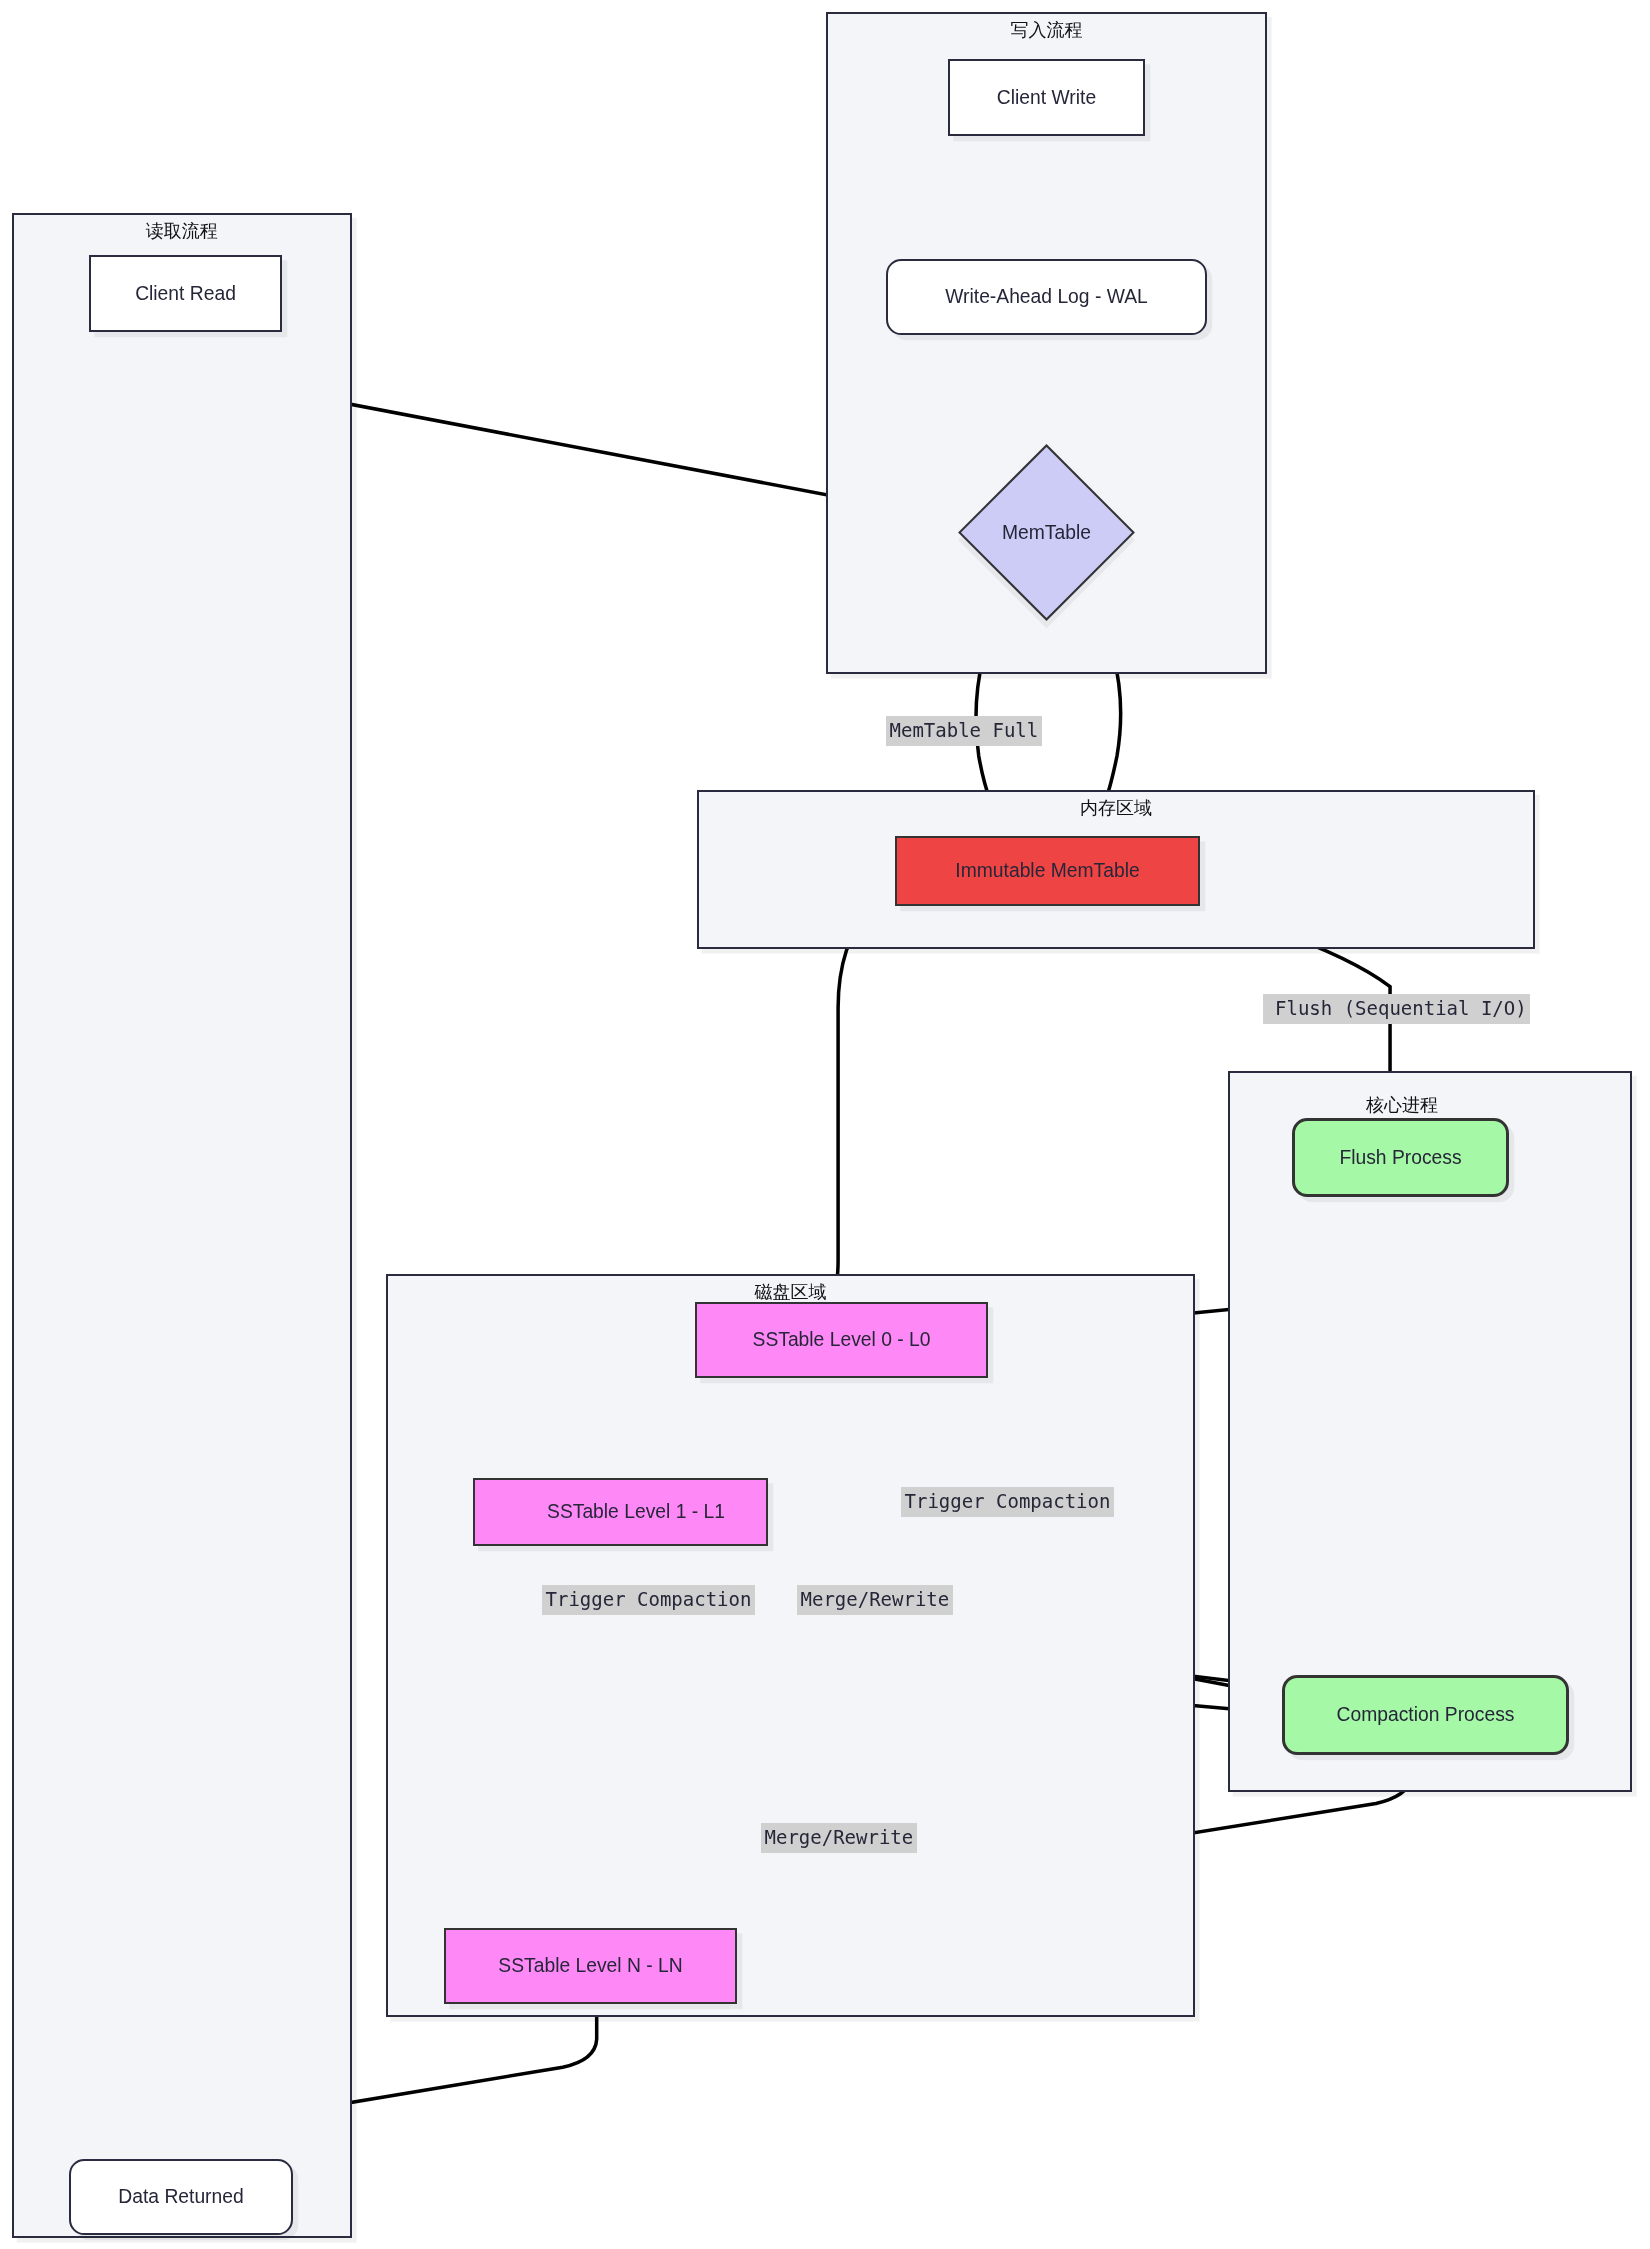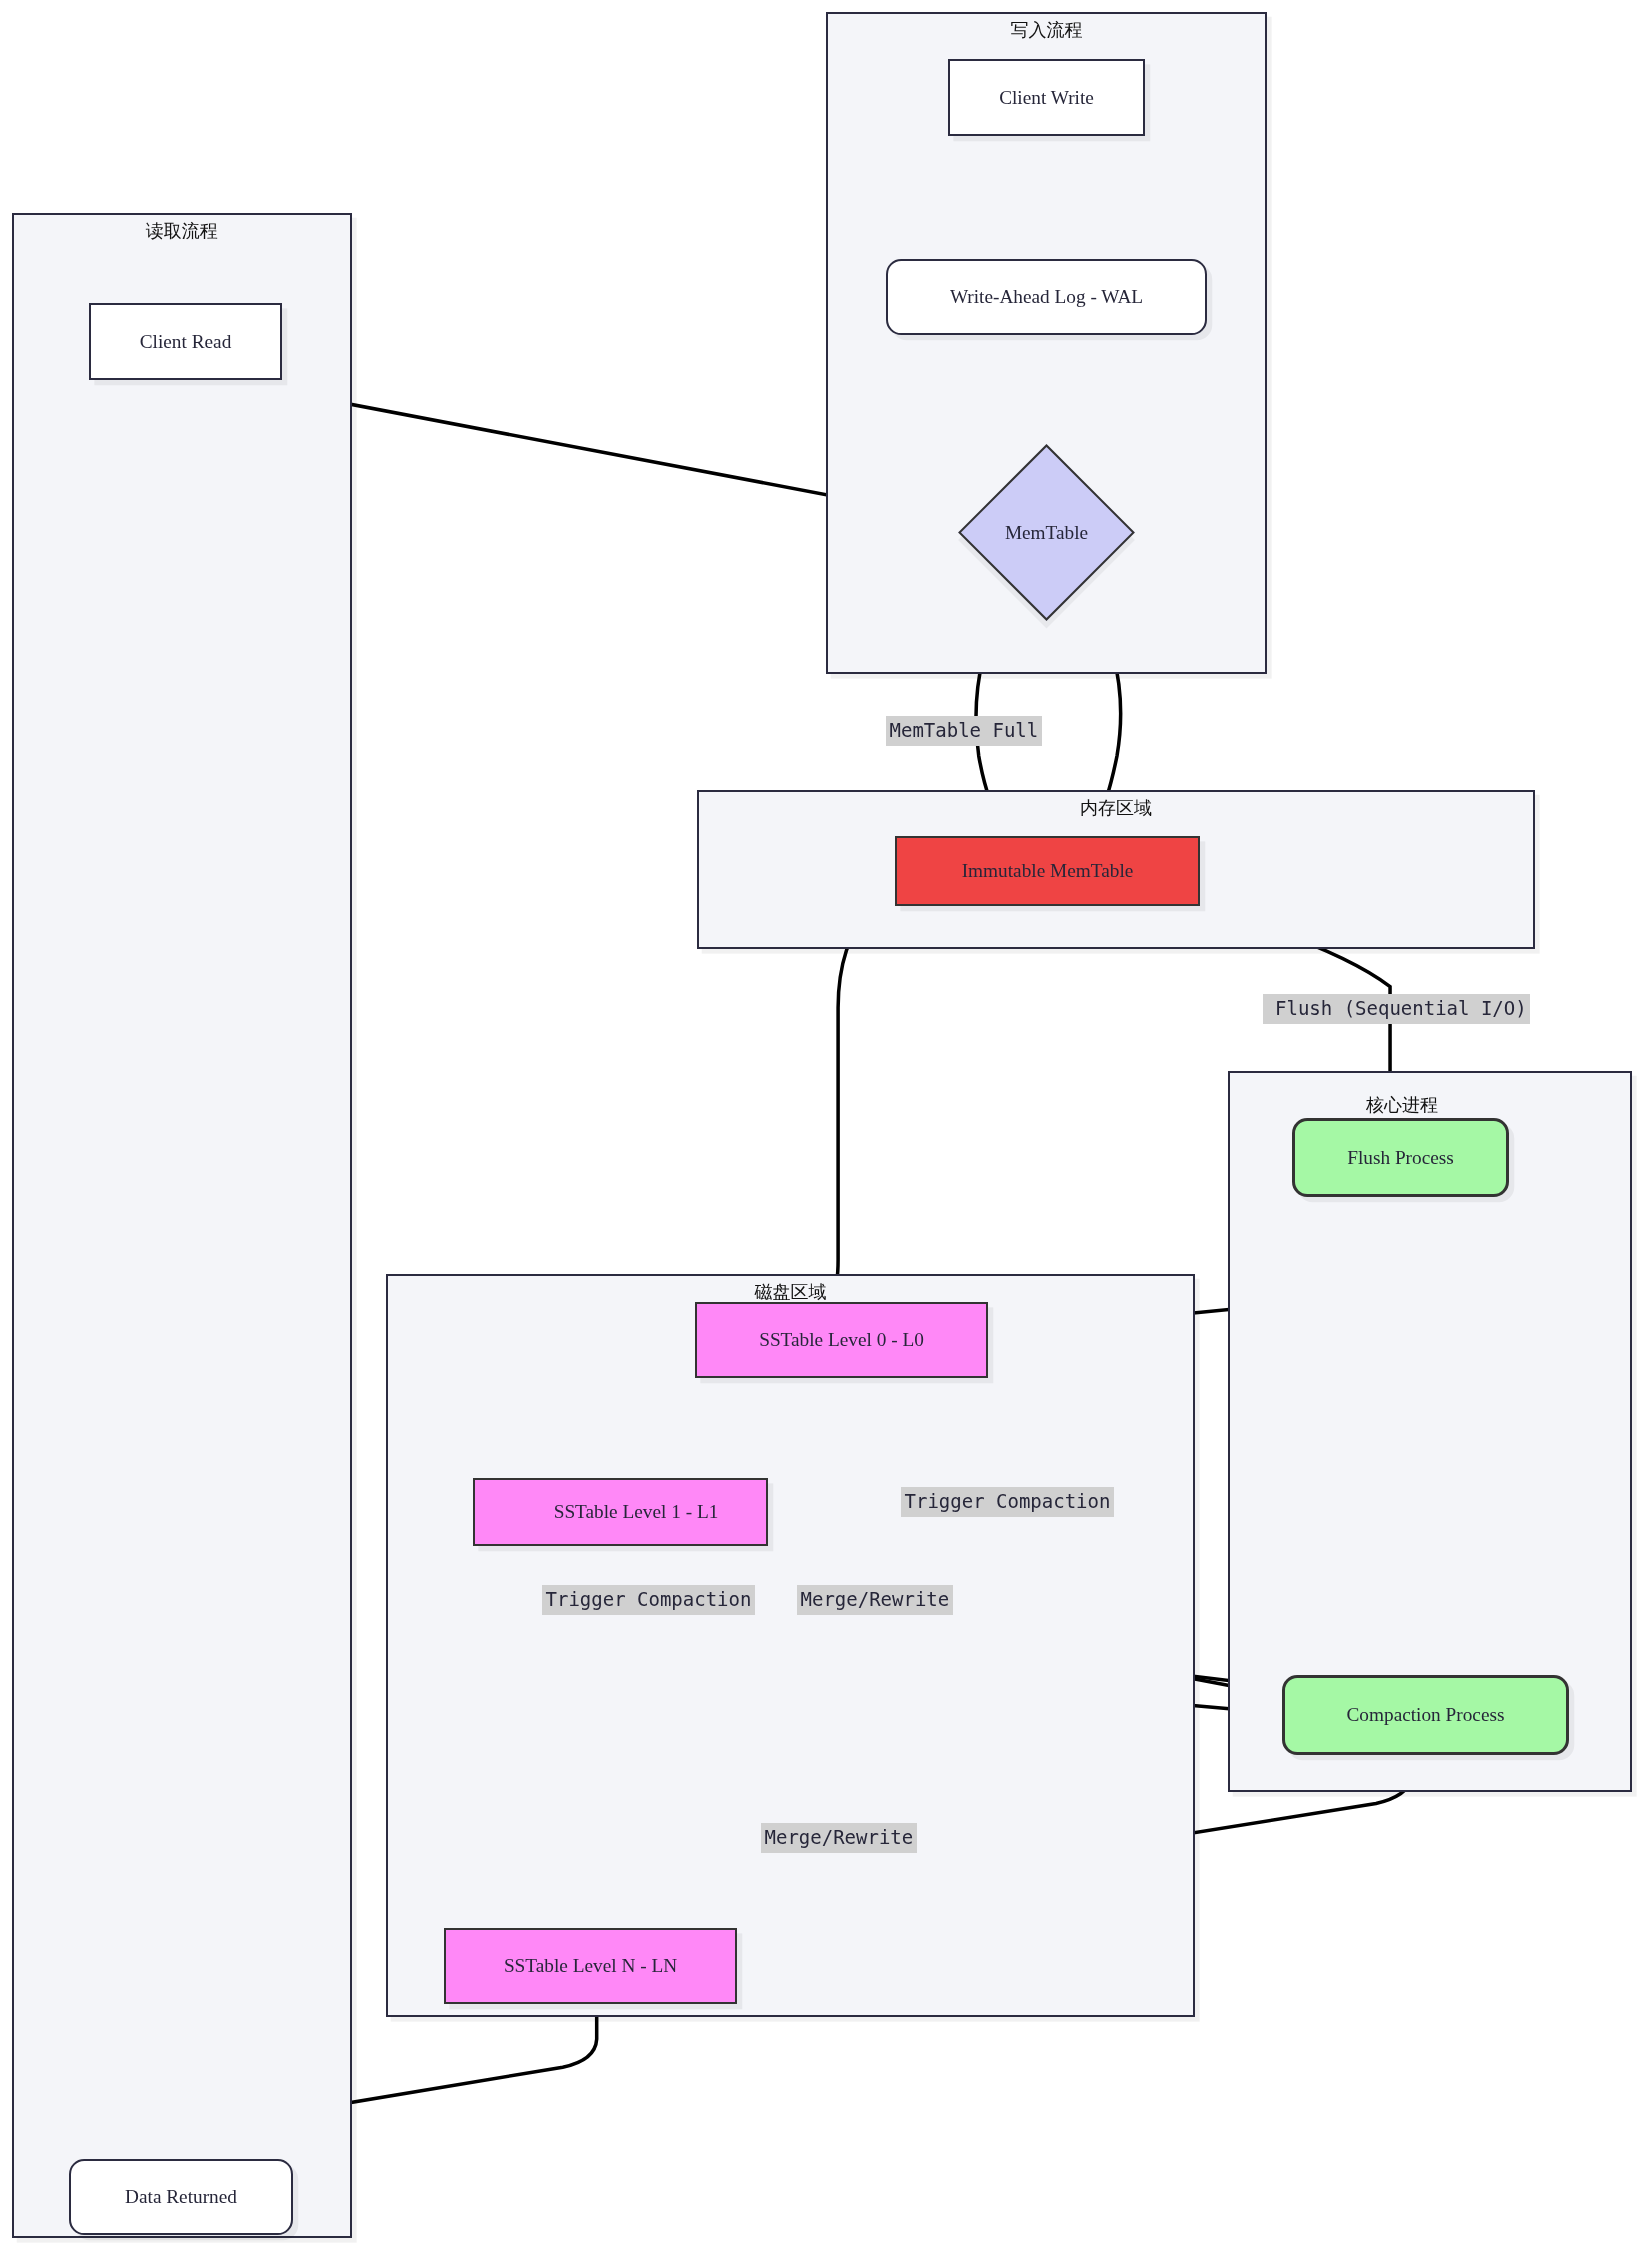--- a/index.html
+++ b/index.html
@@ -36,7 +36,7 @@
     box-sizing:border-box;
     display:flex;align-items:center;justify-content:center;
     text-align:center;
-    font-family:Liberation Serif, serif;
+    font-family:Liberation Sans, sans-serif;
     font-size:19.3px;
     color:#262639;
     z-index:5;

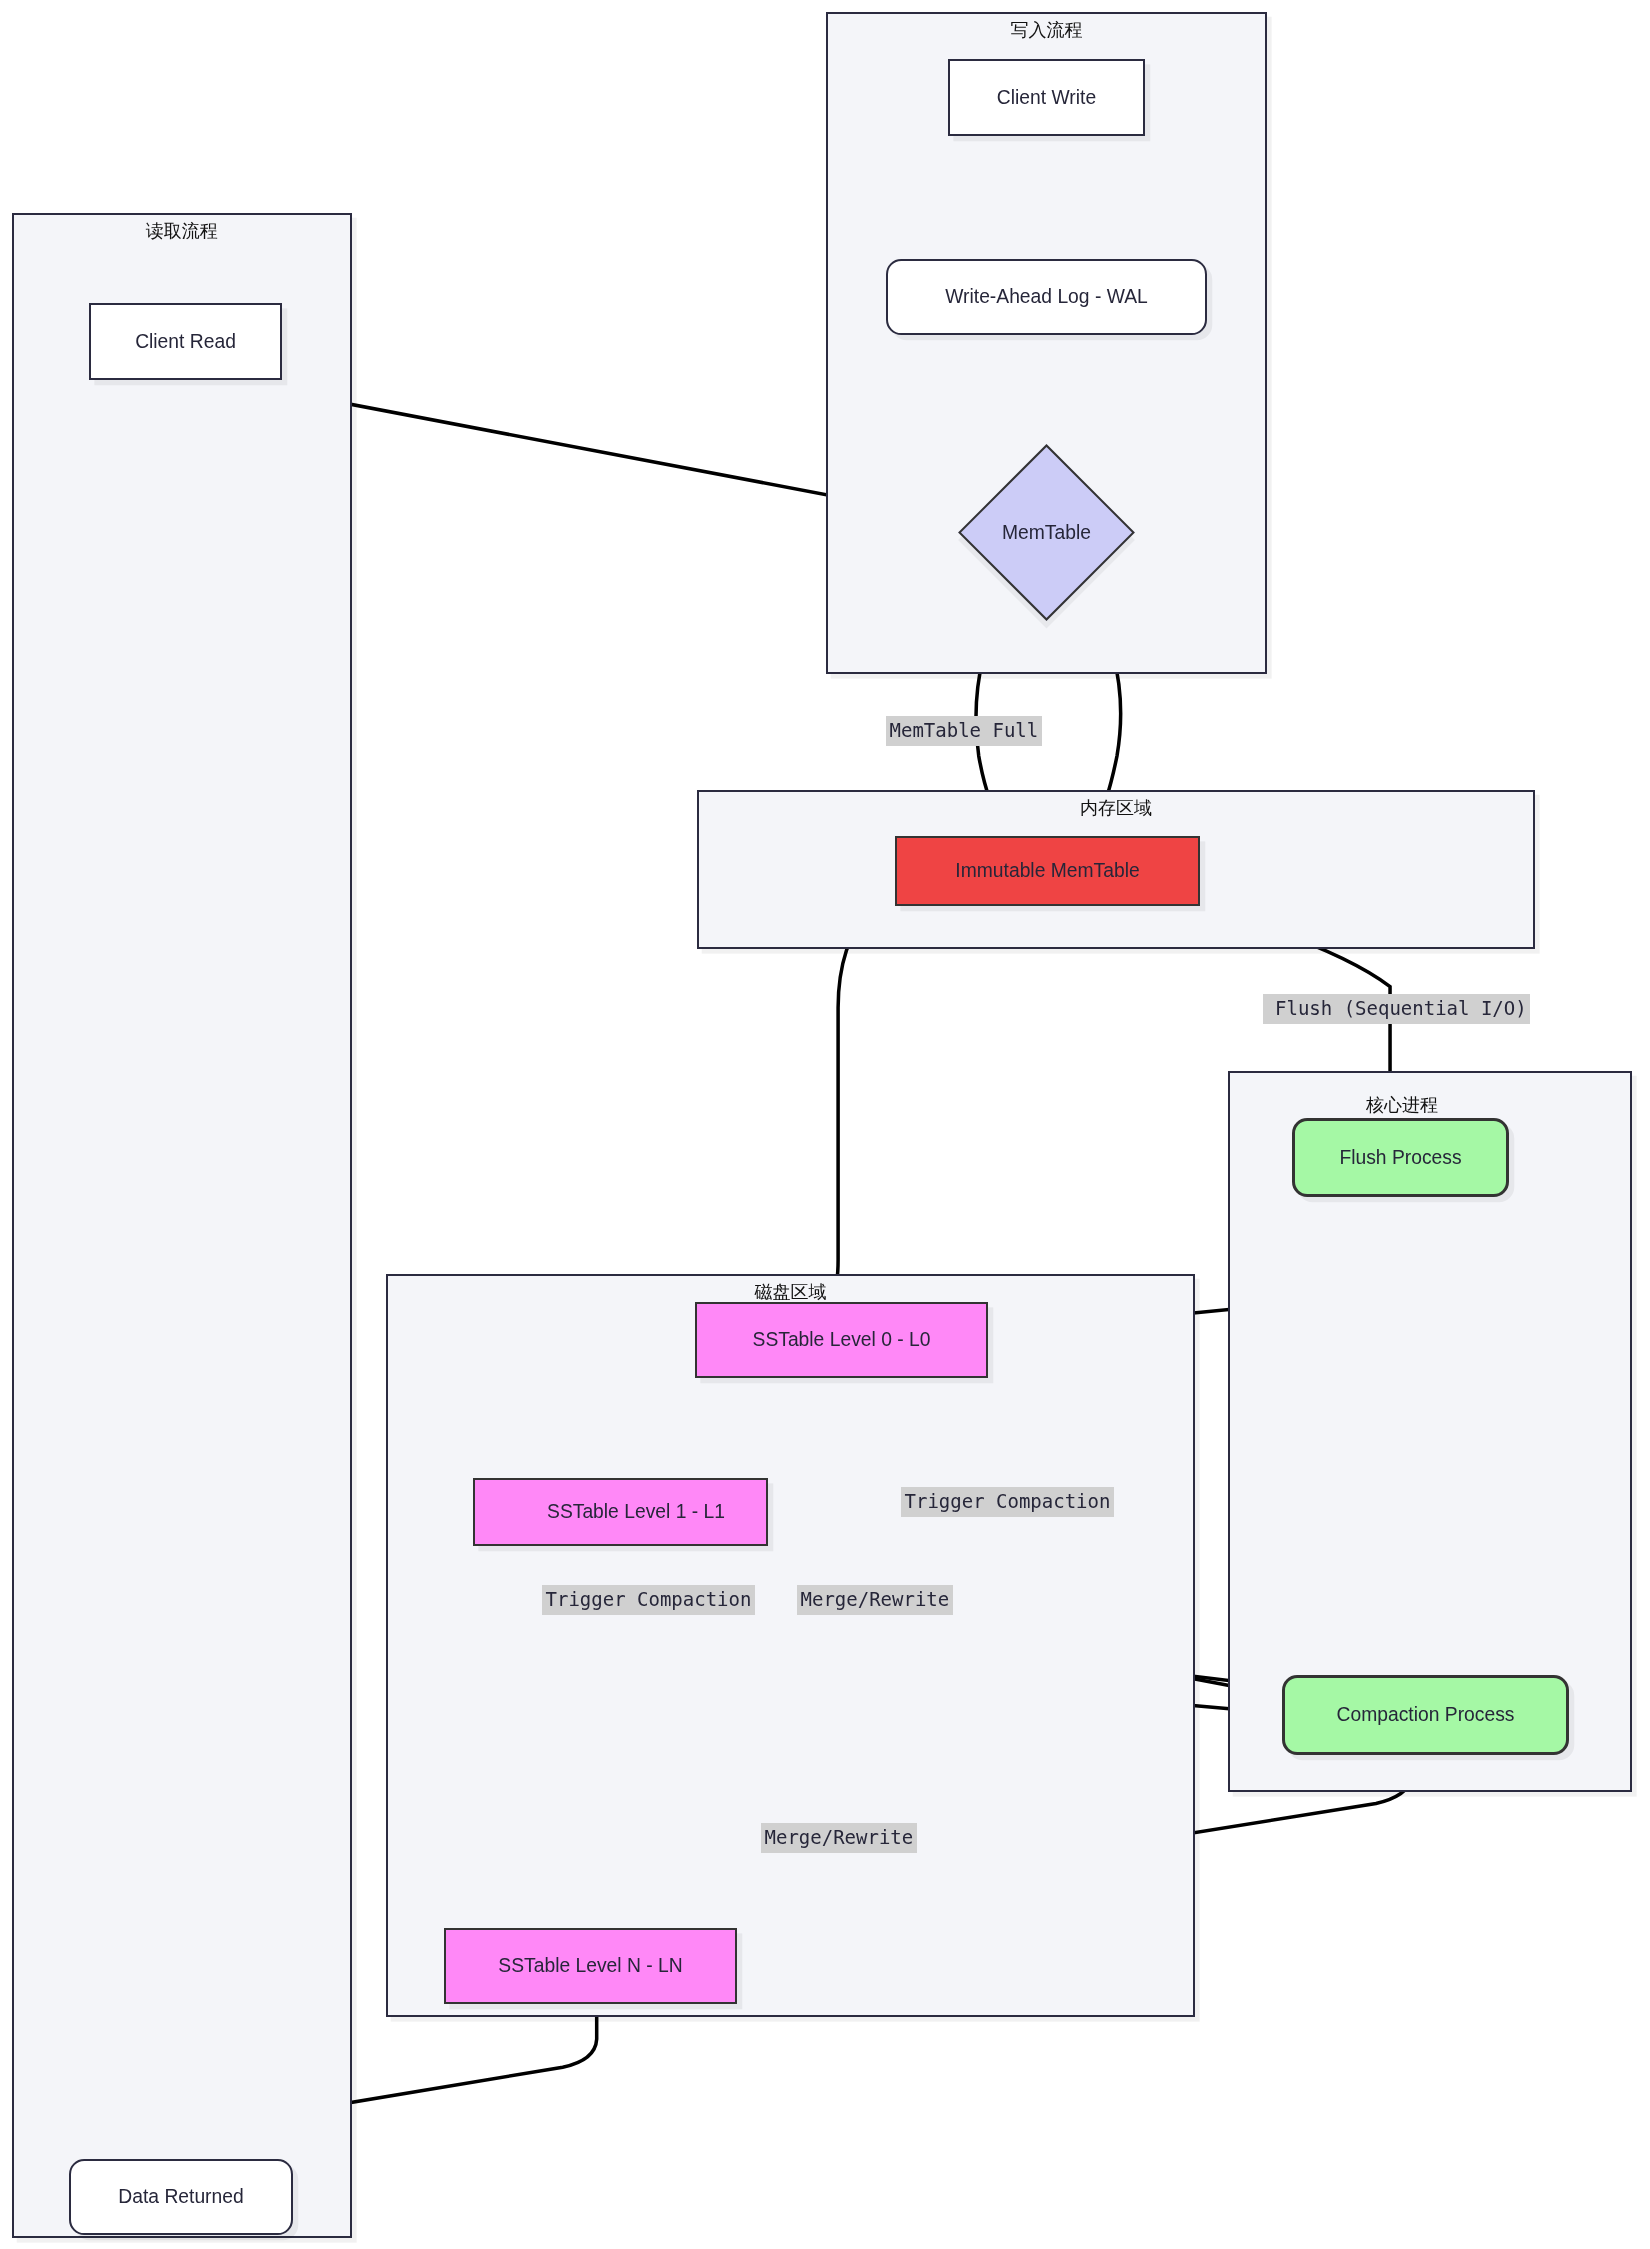--- a/index.html
+++ b/index.html
@@ -156,7 +156,7 @@
     </g>
   </svg>
 
-  <div class="node n-rect" style="left:89px;top:255px;width:193px;height:77px;margin-top:48px;">
+  <div class="node n-rect" style="left:89px;top:255px;width:193px;height:77px;">
     <span>Client Read</span>
   </div>
 

